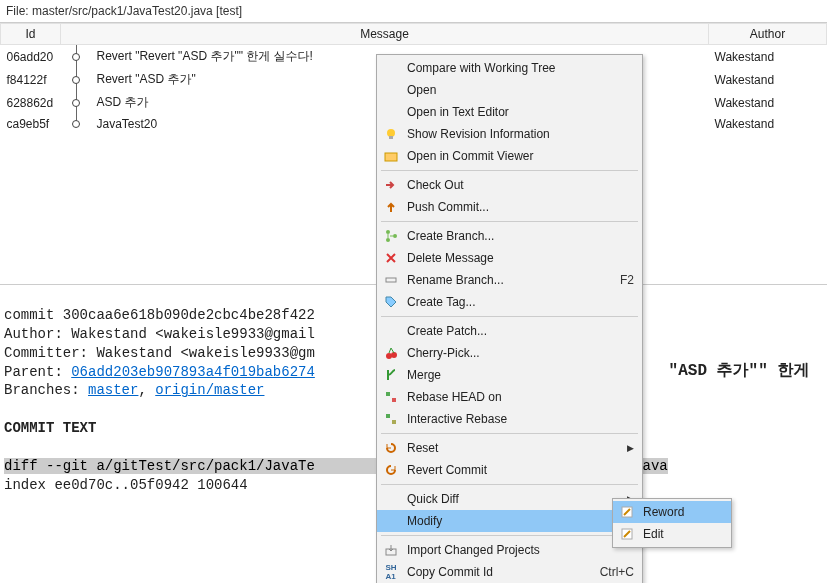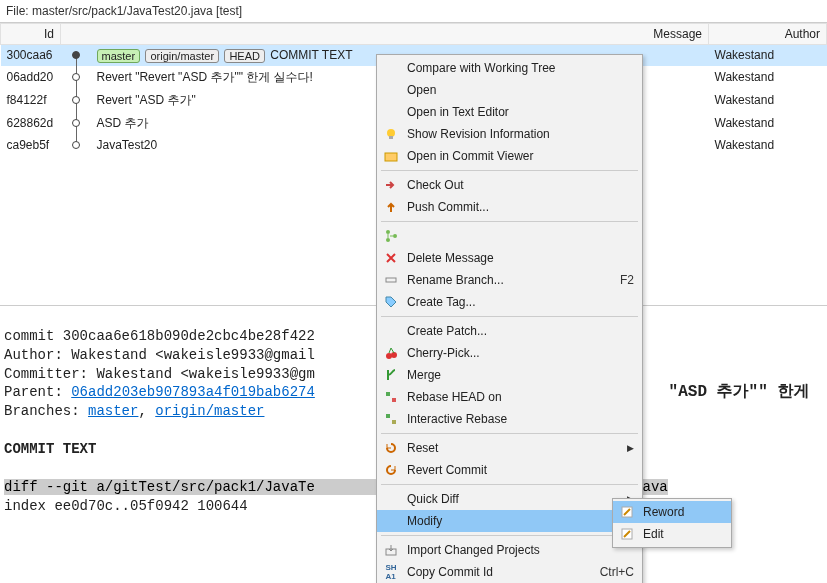--- a/index.html
+++ b/index.html
@@ -27,7 +27,7 @@
     table-layout: fixed;
   }
   table.history th {
-    text-align: right;
+    text-align: center;
     font-weight: normal;
     background: #f7f7f7;
     border: 1px solid #e1e1e1;

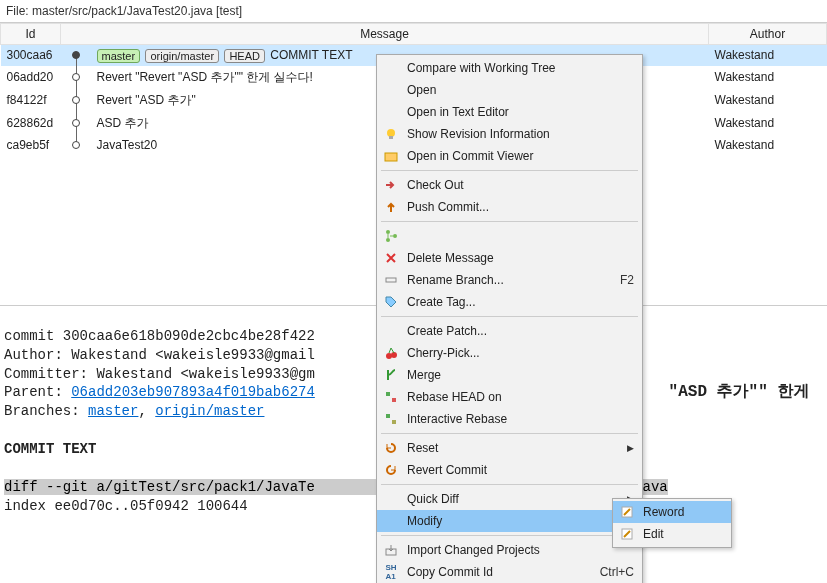--- a/index.html
+++ b/index.html
@@ -168,20 +168,6 @@
     </tr>
   </thead>
   <tbody>
-    <tr class="selected">
-      <td>300caa6</td>
-      <td class="graph-cell">
-            <span class="graph-line" style="top:50%"></span>
-            <span class="graph-dot filled"></span>
-          </td>
-      <td>
-        <span class="tag green">master</span>
-        <span class="tag gray">origin/master</span>
-        <span class="tag gray">HEAD</span>
-        <span>COMMIT TEXT</span>
-      </td>
-      <td>Wakestand</td>
-    </tr>
     <tr>
       <td>06add20</td>
       <td class="graph-cell">

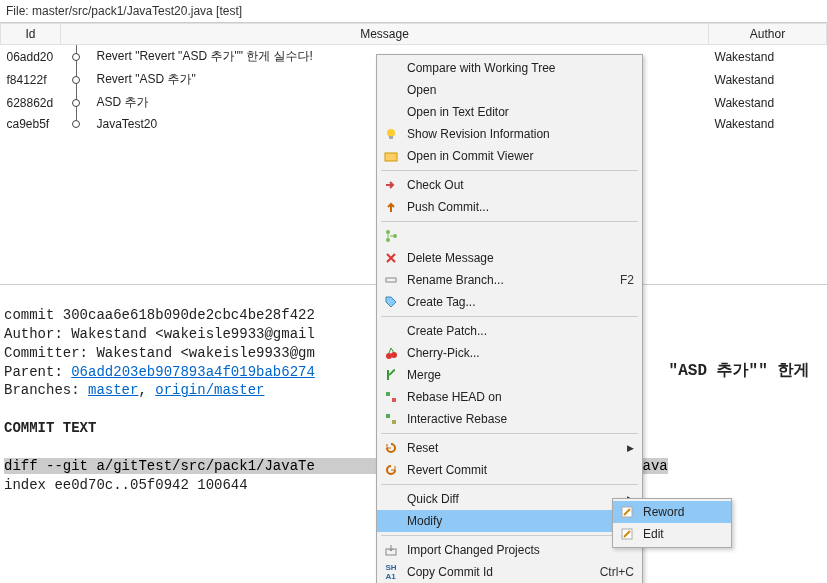--- a/index.html
+++ b/index.html
@@ -279,6 +279,7 @@
           <path d="M4 5v4M6 7h3" stroke="#7b5"></path>
         </svg>
       </span>
+      <span class="label">Create Branch...</span>
     </div>
   <div class="item">
       <span class="icon">

